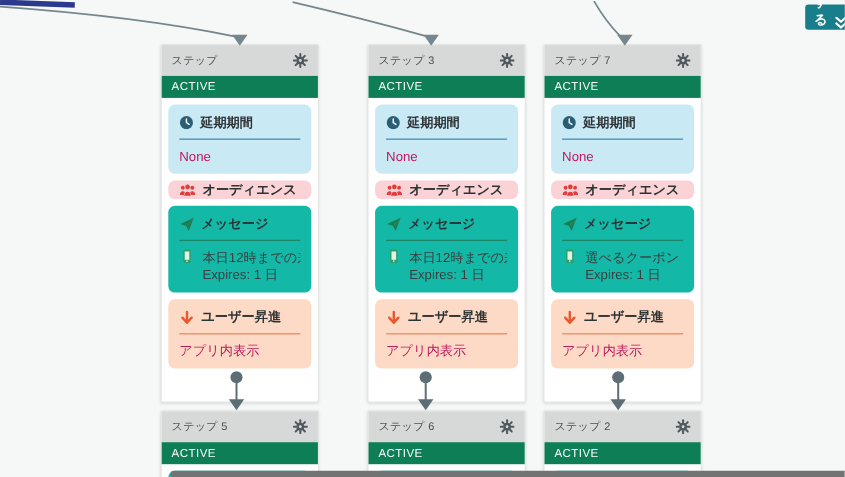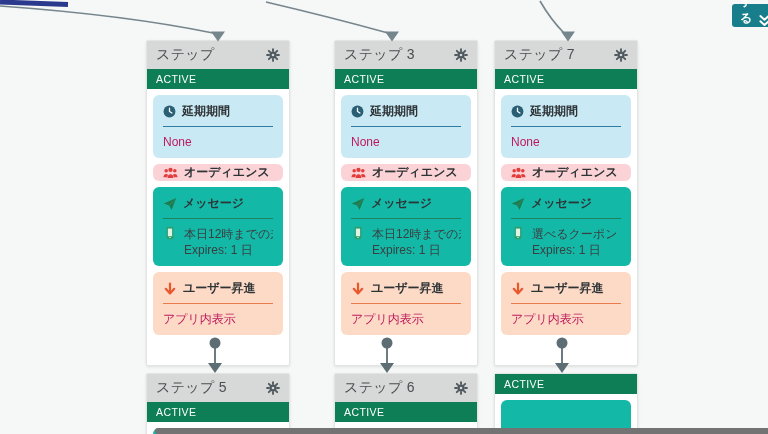--- a/index.html
+++ b/index.html
@@ -34,7 +34,7 @@
     height:28px; background:#d7d8d8; display:flex; align-items:center;
     justify-content:space-between; padding:0 9px;
   }
-  .card-title { font-size:14px; color:#4a4f52; letter-spacing:.3px;text-align:center; }
+  .card-title { font-size:10px; color:#4a4f52; letter-spacing:.3px;text-align:center; }
   .gear-btn { background:none; border:none; padding:0; cursor:pointer; display:flex; }
   .status-bar {
     height:20px; background:#0D7E56; color:#ffffff;

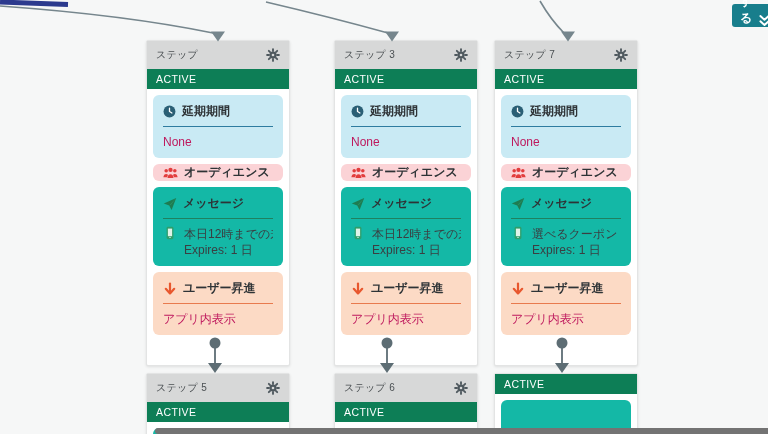--- a/index.html
+++ b/index.html
@@ -372,6 +372,14 @@
 </div>
 
 <div class="card card-bottom c3">
+  <div class="card-header">
+    <span class="card-title">ステップ 2</span>
+    <button class="gear-btn">
+        <svg class="icon" width="14" height="14">
+          <use href="#i-gear"></use>
+        </svg>
+      </button>
+  </div>
   <div class="status-bar">ACTIVE</div>
   <div class="card-body">
       <div class="section sec-message sliver"></div>

